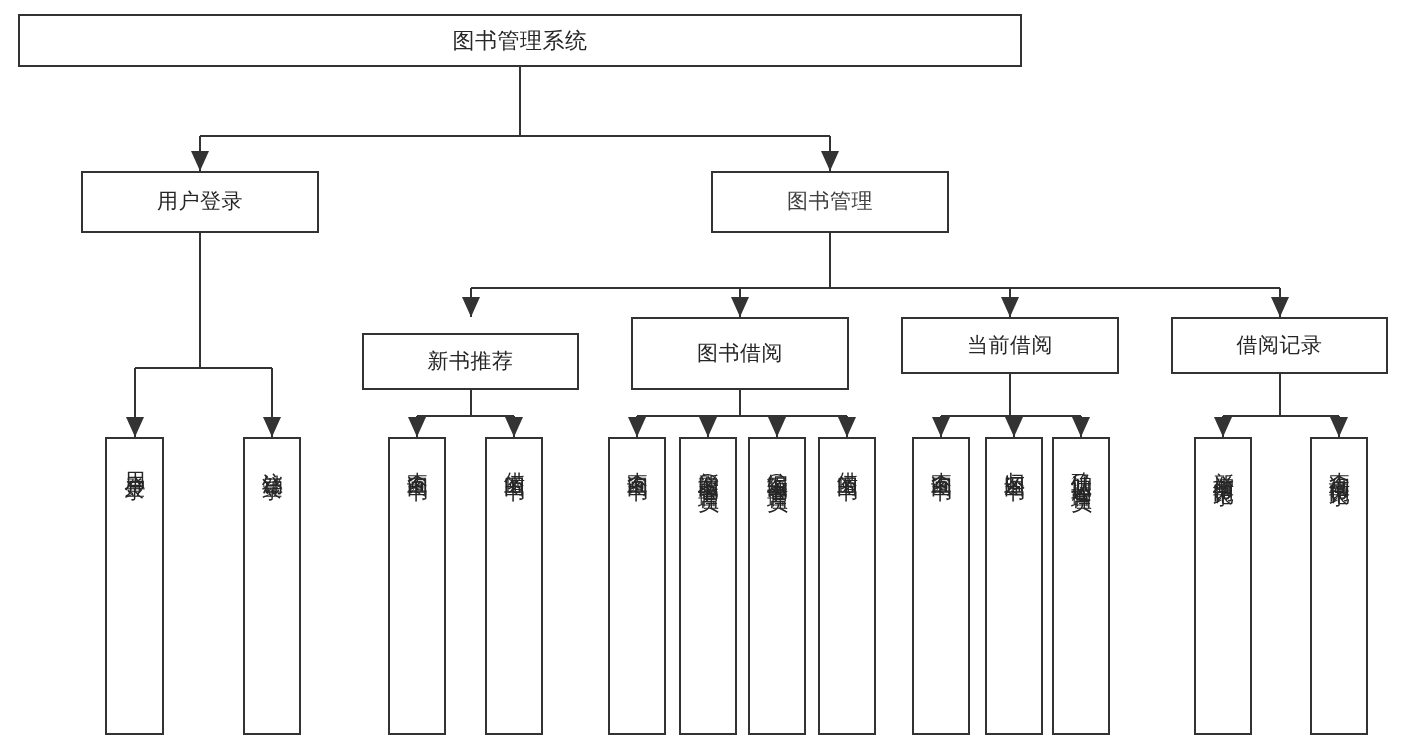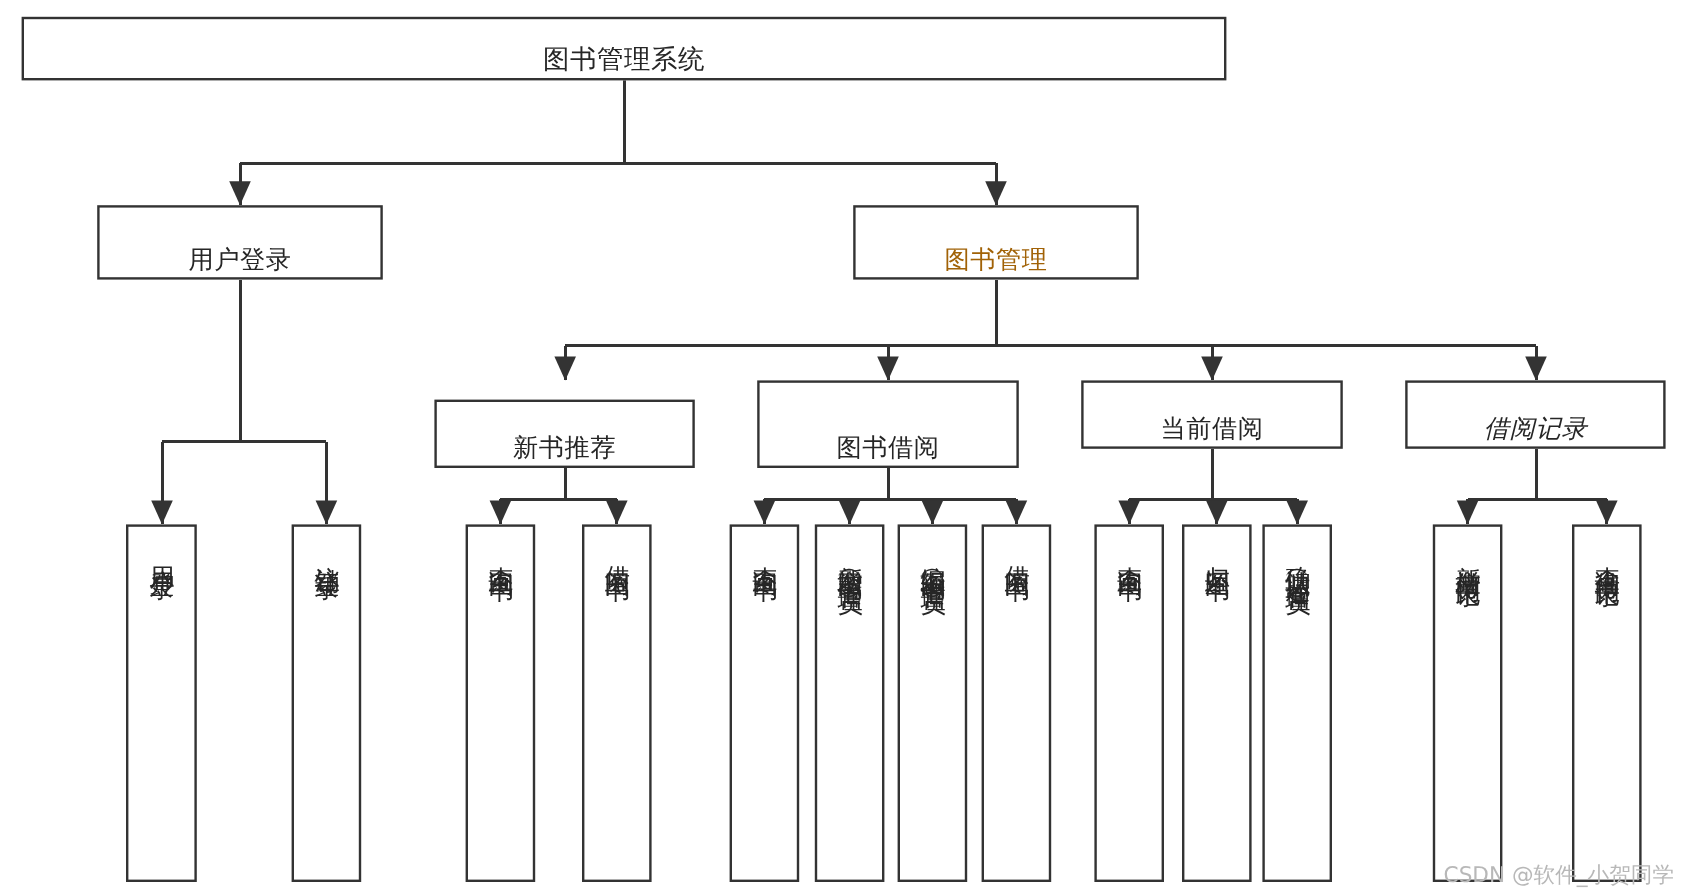--- a/index.html
+++ b/index.html
@@ -32,7 +32,7 @@
     background: #ffffff;
     border: 2px solid #333333;
     display: flex;
-    align-items: flex-end;
+    align-items: center;
     justify-content: center;
     color: #262626;
     z-index: 2;

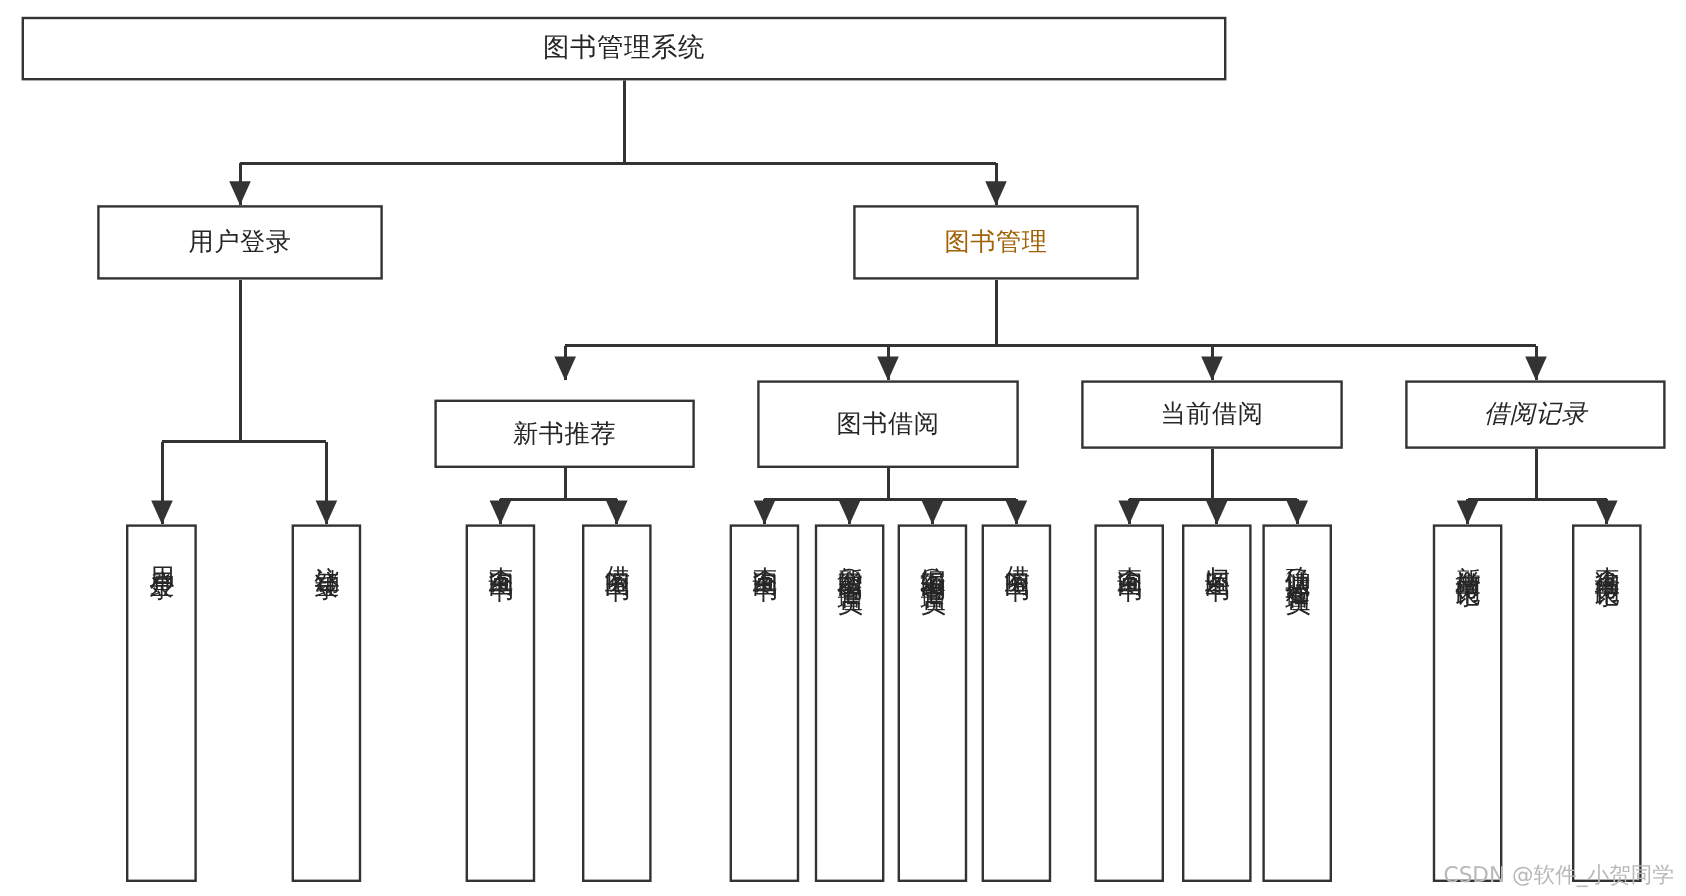--- a/index.html
+++ b/index.html
@@ -143,7 +143,7 @@
       <div class="node horiz" style="left: 81px; top: 171px; width: 238px; height: 62px; border-color: rgb(51, 51, 51); background: rgb(255, 255, 255); color: rgb(38, 38, 38);">
         <span class="label">用户登录</span>
       </div>
-      <div class="node horiz" style="left: 711px; top: 171px; width: 238px; height: 62px; border-color: rgb(51, 51, 51); background: rgb(255, 255, 255); color: #a16207;">
+      <div class="node horiz" style="left: 711px; top: 171px; width: 238px; height: 62px; border-color: rgb(51, 51, 51); background: rgb(255, 255, 255); color: #404040;">
         <span class="label">图书管理</span>
       </div>
       <div class="node horiz" style="left: 362px; top: 317px; width: 217px; height: 57px; border-color: rgb(51, 51, 51); background: rgb(255, 255, 255); color: rgb(38, 38, 38); margin-top: 16px;">

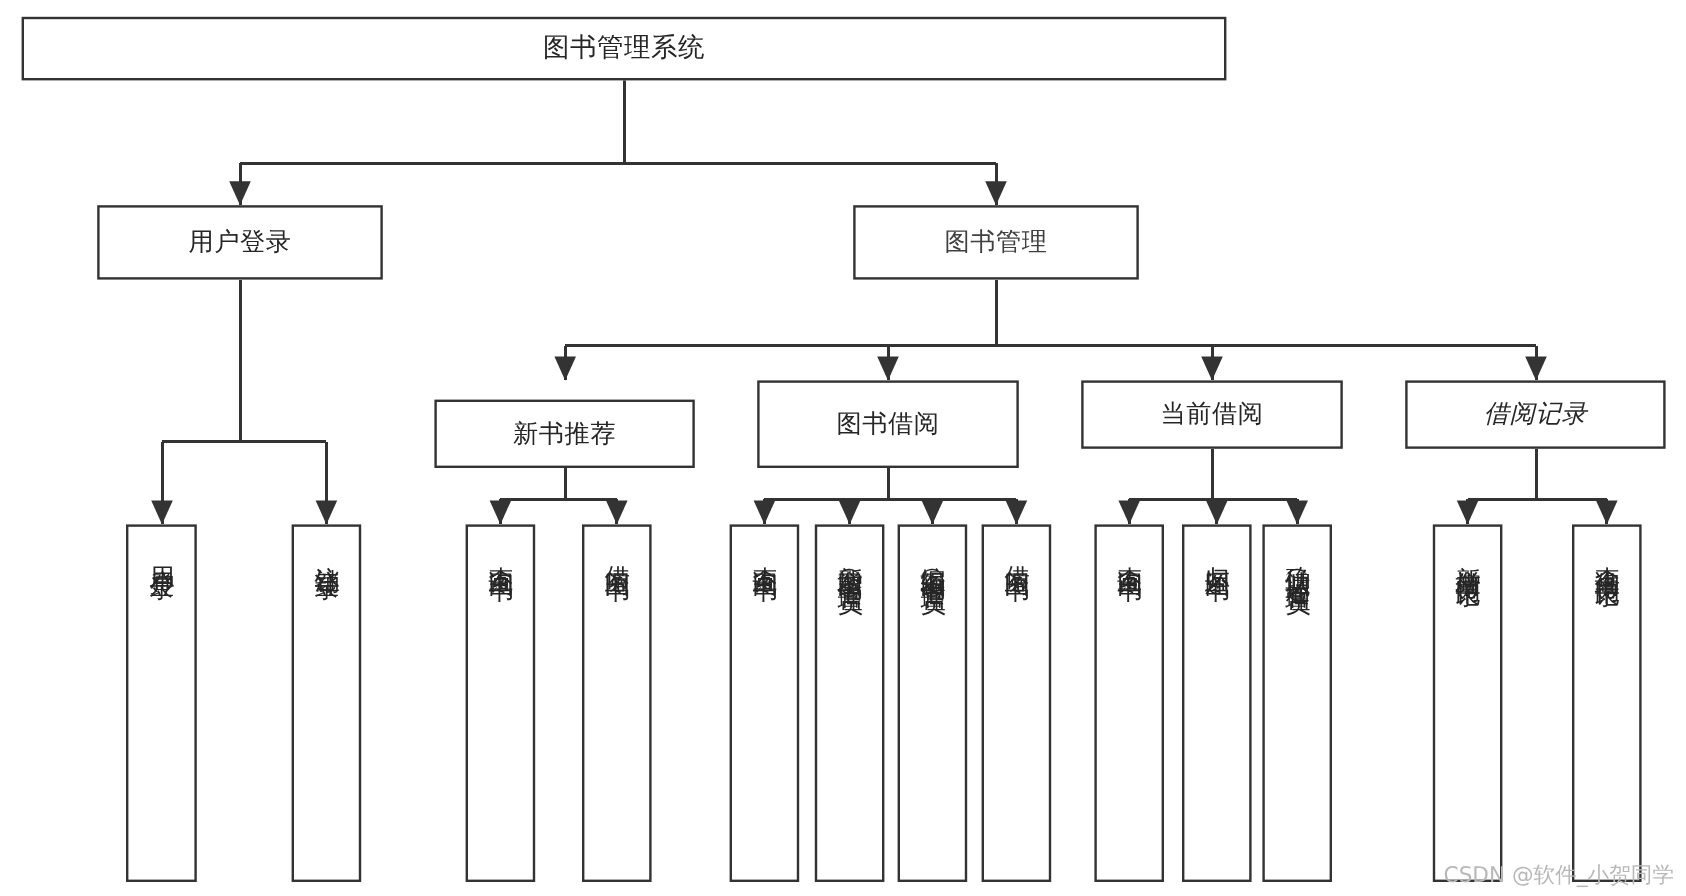--- a/index.html
+++ b/index.html
@@ -155,7 +155,7 @@
       <div class="node horiz" style="left: 901px; top: 317px; width: 218px; height: 57px; border-color: rgb(51, 51, 51); background: rgb(255, 255, 255); color: rgb(38, 38, 38);">
         <span class="label">当前借阅</span>
       </div>
-      <div class="node horiz" style="left: 1171px; top: 317px; width: 217px; height: 57px; border-color: rgb(51, 51, 51); background: rgb(255, 255, 255); color: rgb(38, 38, 38); font-style: italic;">
+      <div class="node horiz" style="left: 1171px; top: 317px; width: 217px; height: 57px; border-color: rgb(51, 51, 51); background: rgb(255, 255, 255); color: rgb(38, 38, 38);">
         <span class="label">借阅记录</span>
       </div>
       <div class="node vert" style="left: 105px; top: 437px; width: 59px; height: 298px; border-color: rgb(51, 51, 51); background: rgb(255, 255, 255); color: rgb(38, 38, 38);">

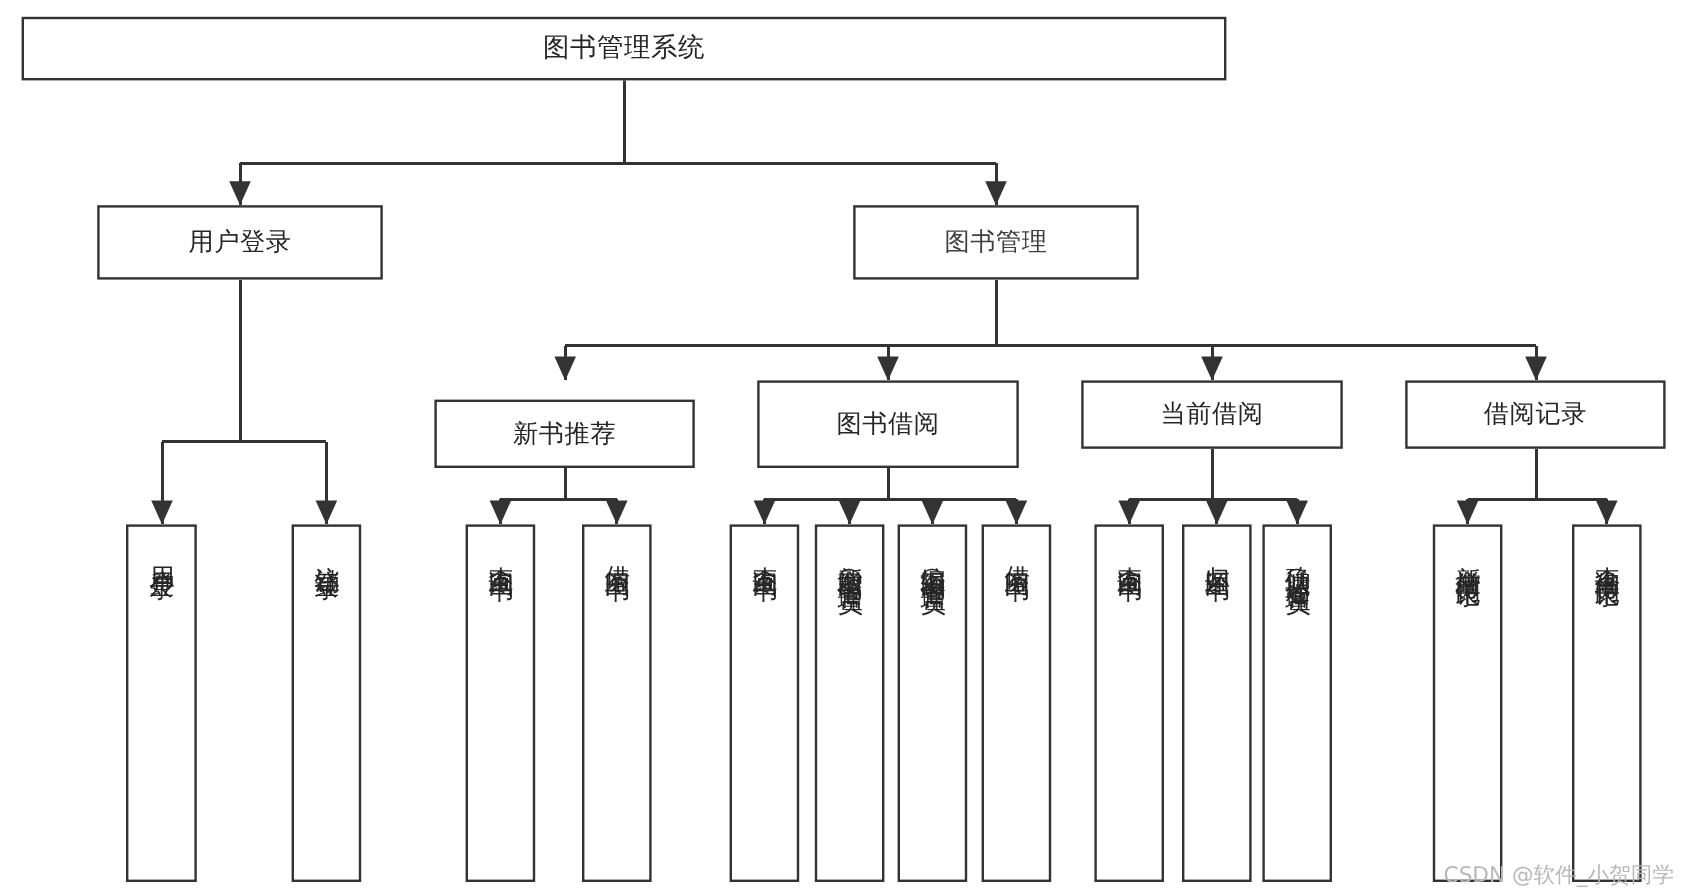--- a/index.html
+++ b/index.html
@@ -199,7 +199,6 @@
       </div>
     </div>
 
-  <div id="watermark">CSDN @软件_小贺同学</div>
 
 </div>
 

